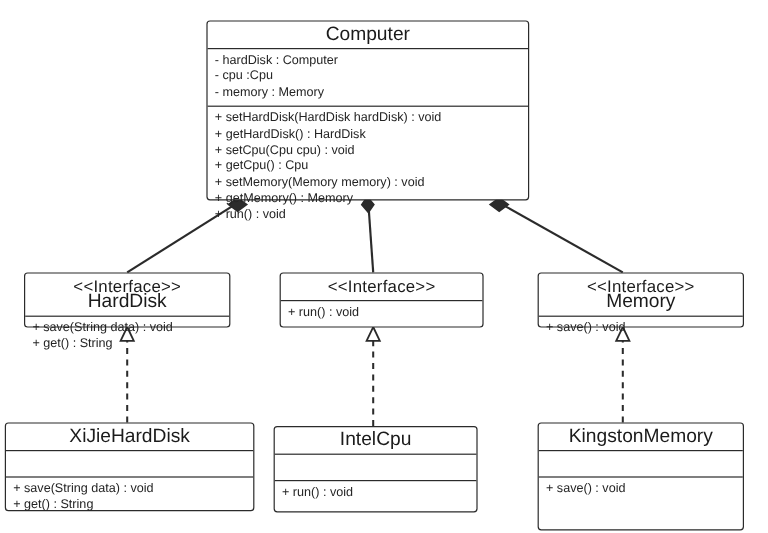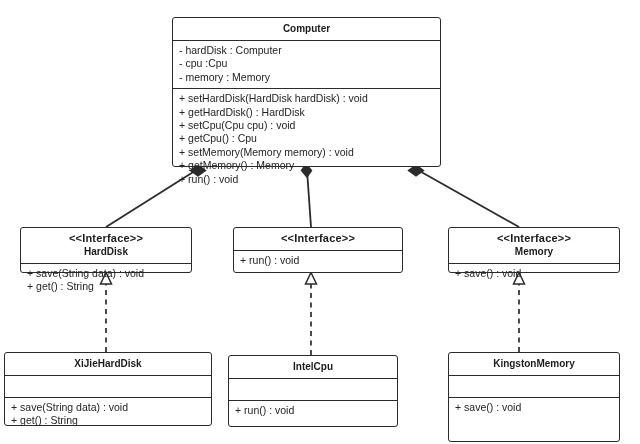--- a/index.html
+++ b/index.html
@@ -55,8 +55,8 @@
   }
   .typename {
     display: block;
-    font-weight: bold;
-    font-size: 10px;
+    font-weight: normal;
+    font-size: 16px;
     color: #1b1b1b;
   }
   .members {

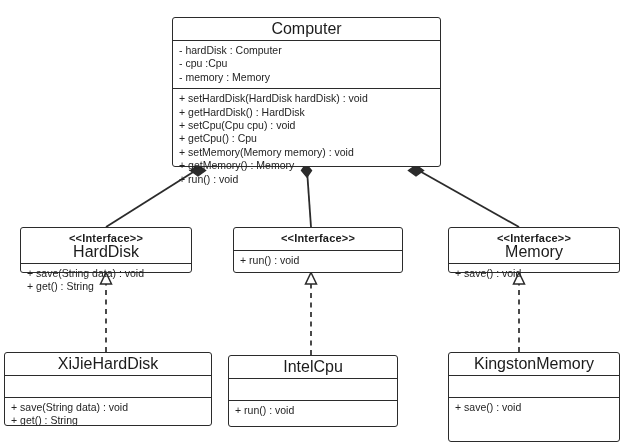--- a/index.html
+++ b/index.html
@@ -48,8 +48,8 @@
   }
   .stereotype {
     display: block;
-    font-weight: bold;
-    font-size: 11px;
+    font-weight: normal;
+    font-size: 14px;
     letter-spacing: 0.2px;
     color: #1b1b1b;
   }

